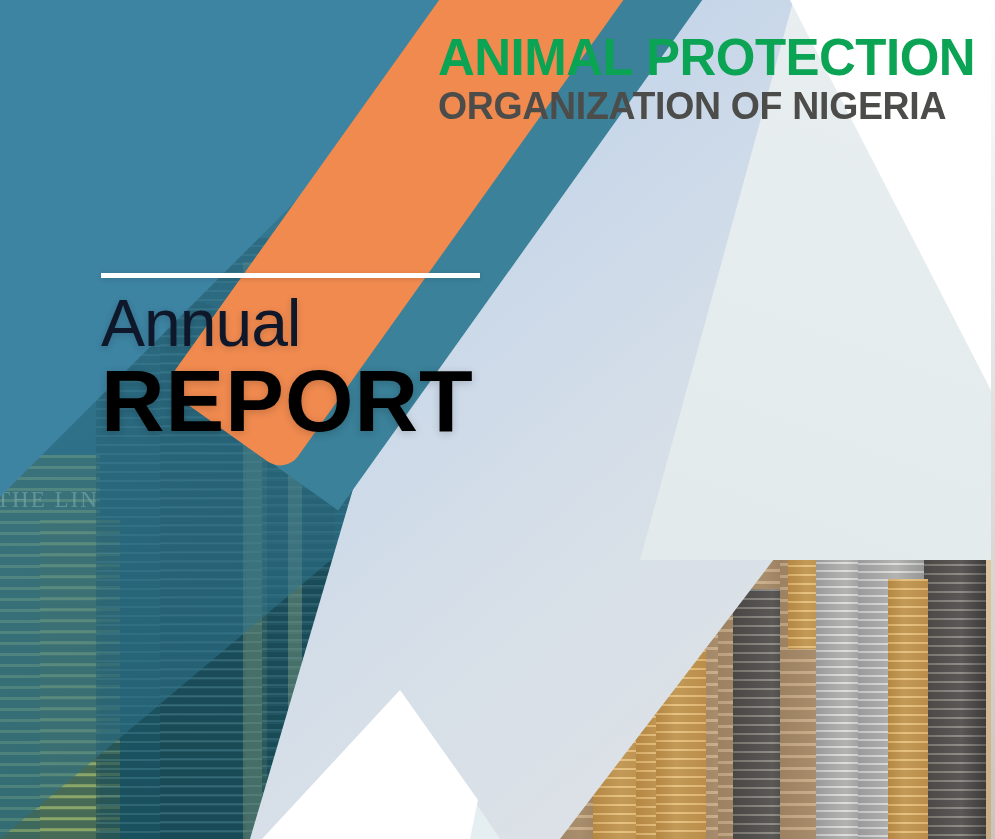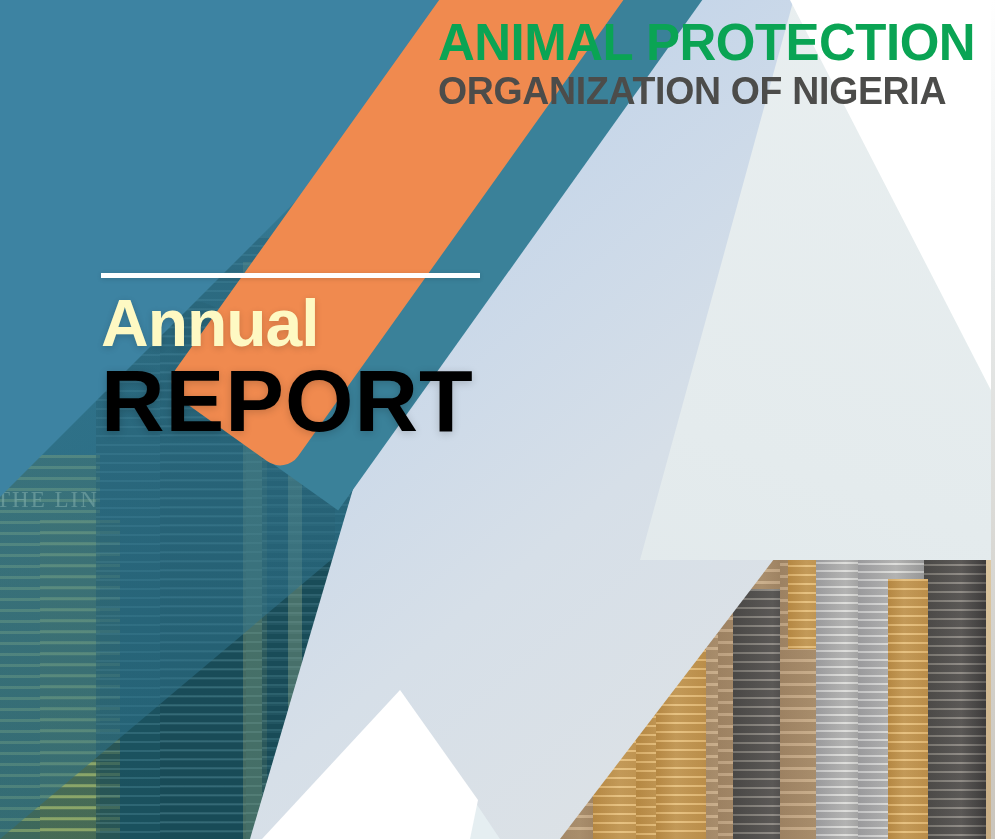--- a/index.html
+++ b/index.html
@@ -181,7 +181,7 @@
     font-size:13px;font-weight:bold;color:#0aa454;letter-spacing:0.5px;
   }
   .brand{
-    position:absolute;left:142px;top:14px;width:548px;
+    position:absolute;left:142px;top:29px;width:548px;
   }
   .brand-line1{
     font-size:52px;font-weight:bold;color:#0aa454;

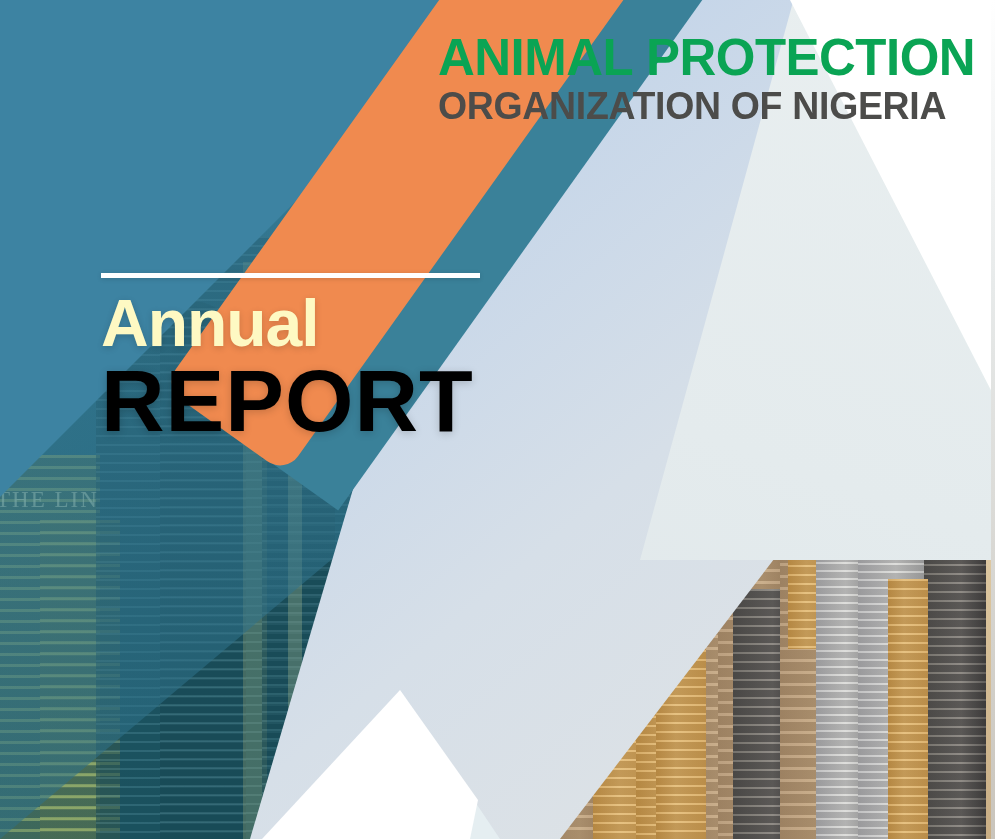--- a/index.html
+++ b/index.html
@@ -206,7 +206,7 @@
     box-shadow:0 1px 5px rgba(0,0,0,0.14);
   }
   .t-annual{
-    font-size:66px;font-weight:700;color:#fef9c3;line-height:0.95;
+    font-size:66px;font-weight:400;color:#0f172a;line-height:0.95;
     letter-spacing:-1px;
     text-shadow:0 2px 7px rgba(0,0,0,0.16);
   }

